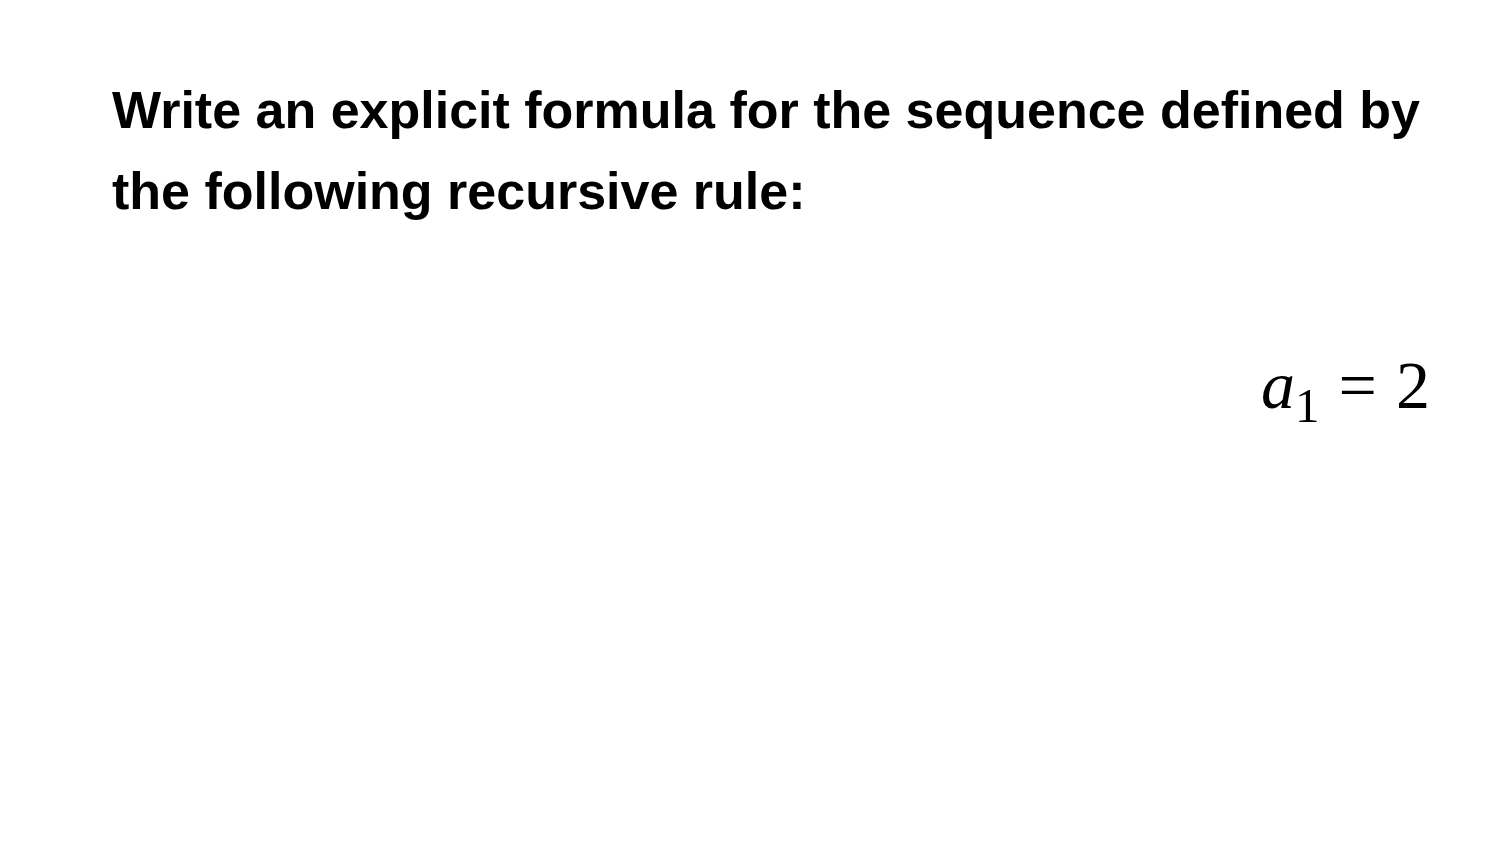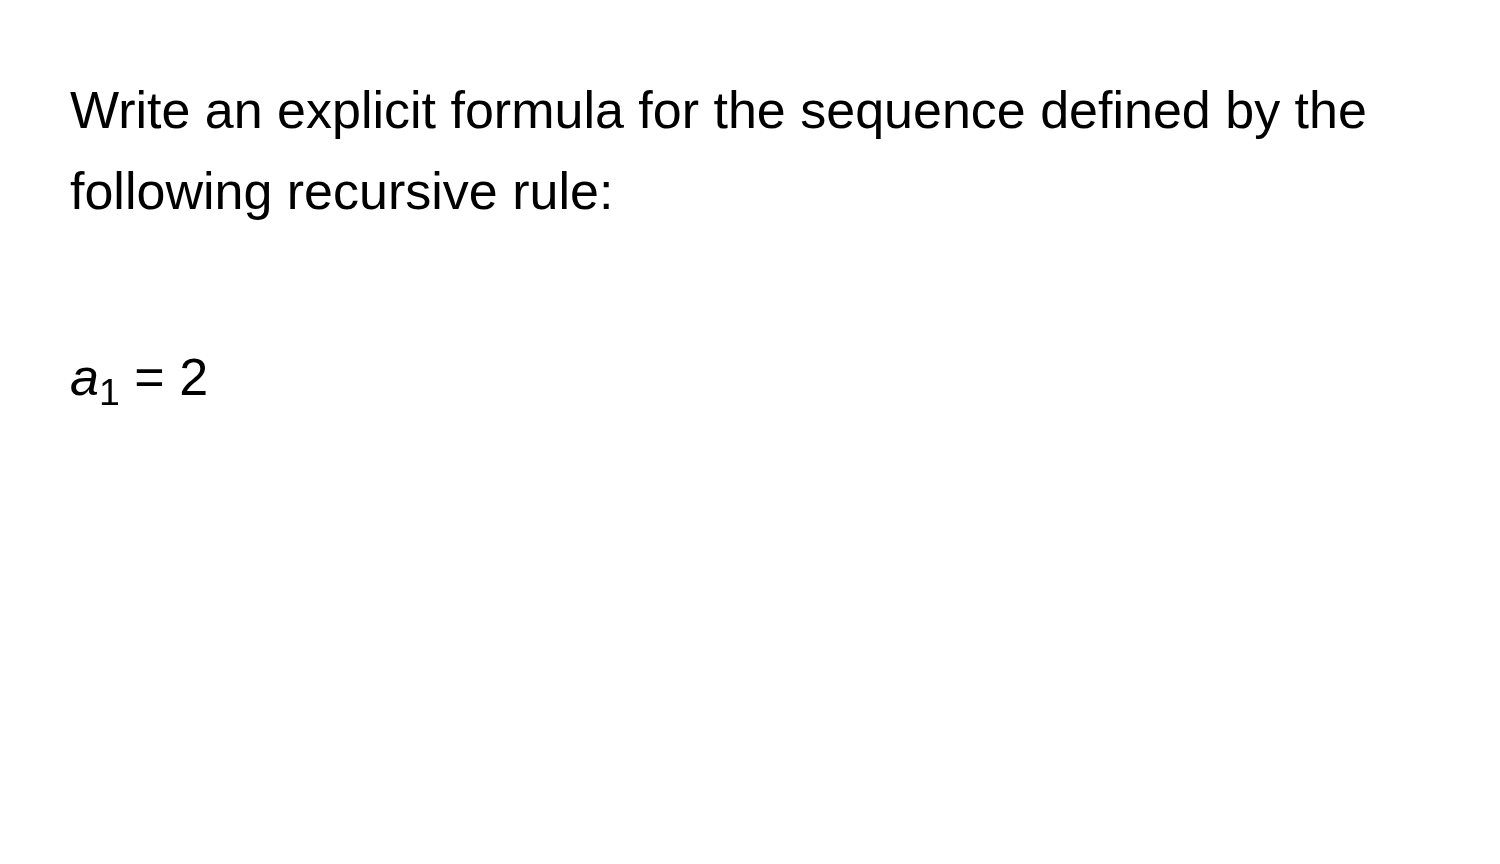--- a/index.html
+++ b/index.html
@@ -17,8 +17,9 @@
   .prompt {
     font-size: 52px;
     line-height: 1.55;
-    font-weight: 400;
+    font-weight: 700;
     margin-bottom: 120px;
+    margin-left: 42px;
   }
   .eq-row {
     font-family: Liberation Sans, sans-serif;

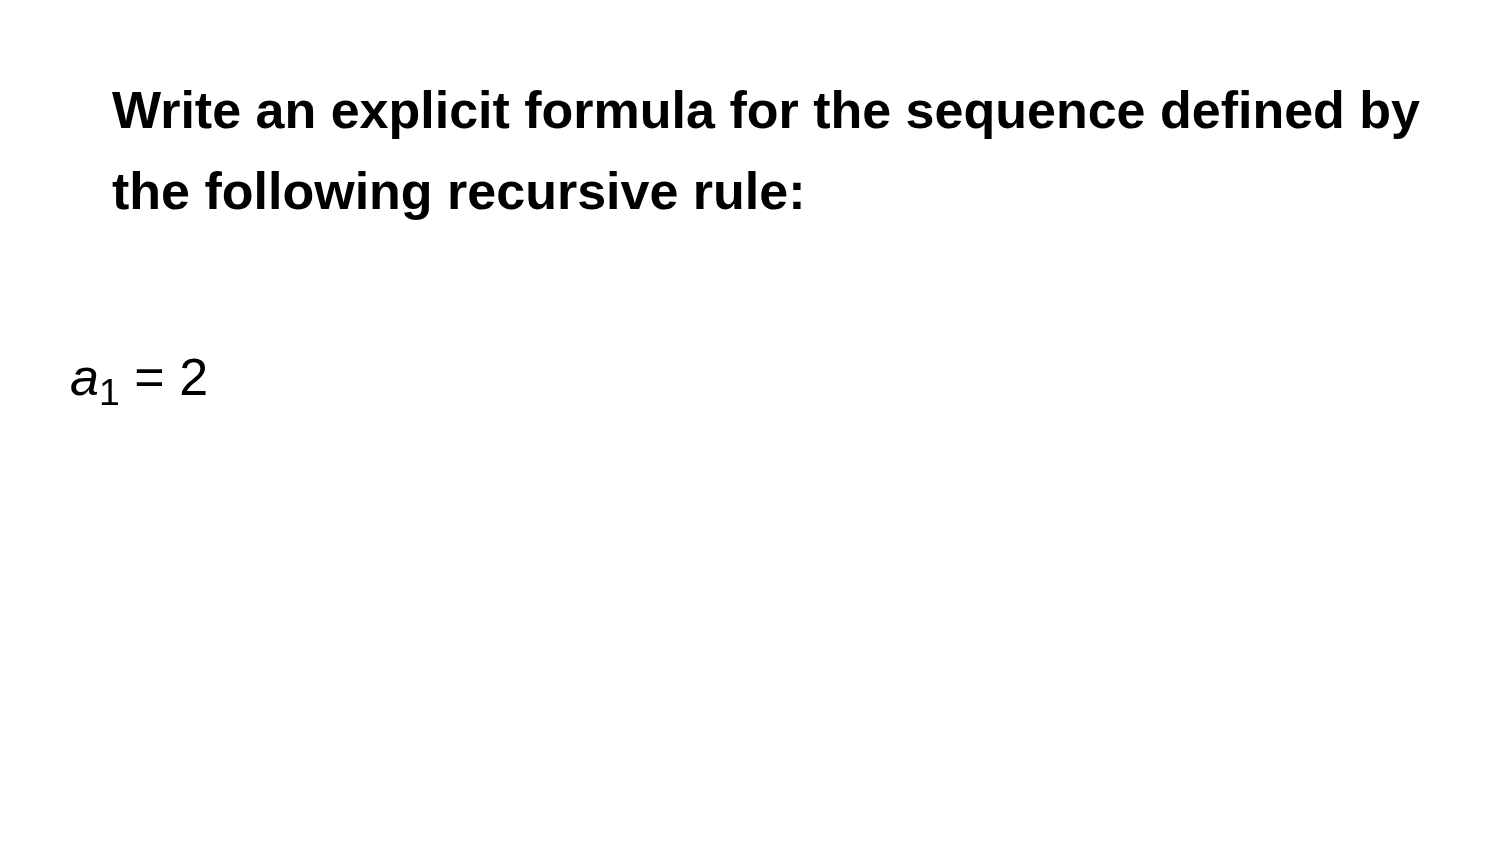--- a/index.html
+++ b/index.html
@@ -22,10 +22,11 @@
     margin-left: 42px;
   }
   .eq-row {
-    font-family: Liberation Sans, sans-serif;
-    font-size: 52px;
+    font-family: Liberation Serif, serif;
+    font-size: 68px;
     line-height: 1;
     margin-bottom: 175px;
+    text-align: right;
   }
   .eq-row:last-child { margin-bottom: 0; }
   .mi { font-style: italic; }

